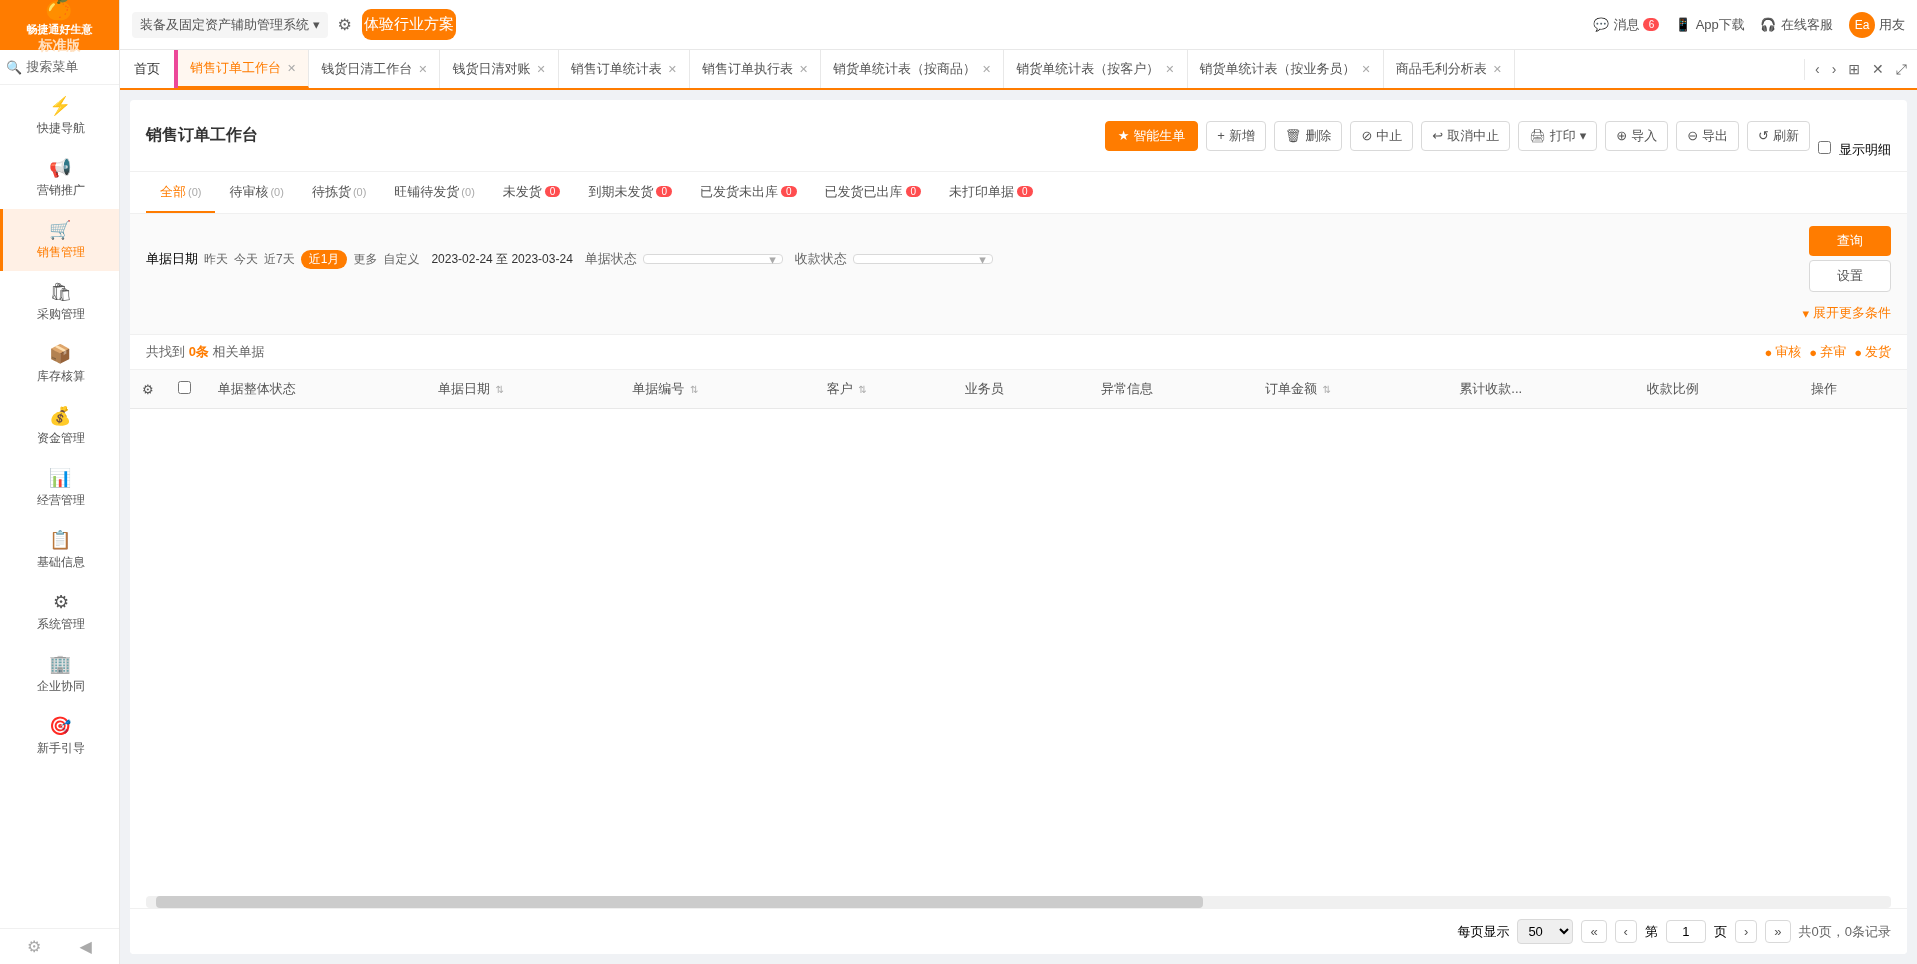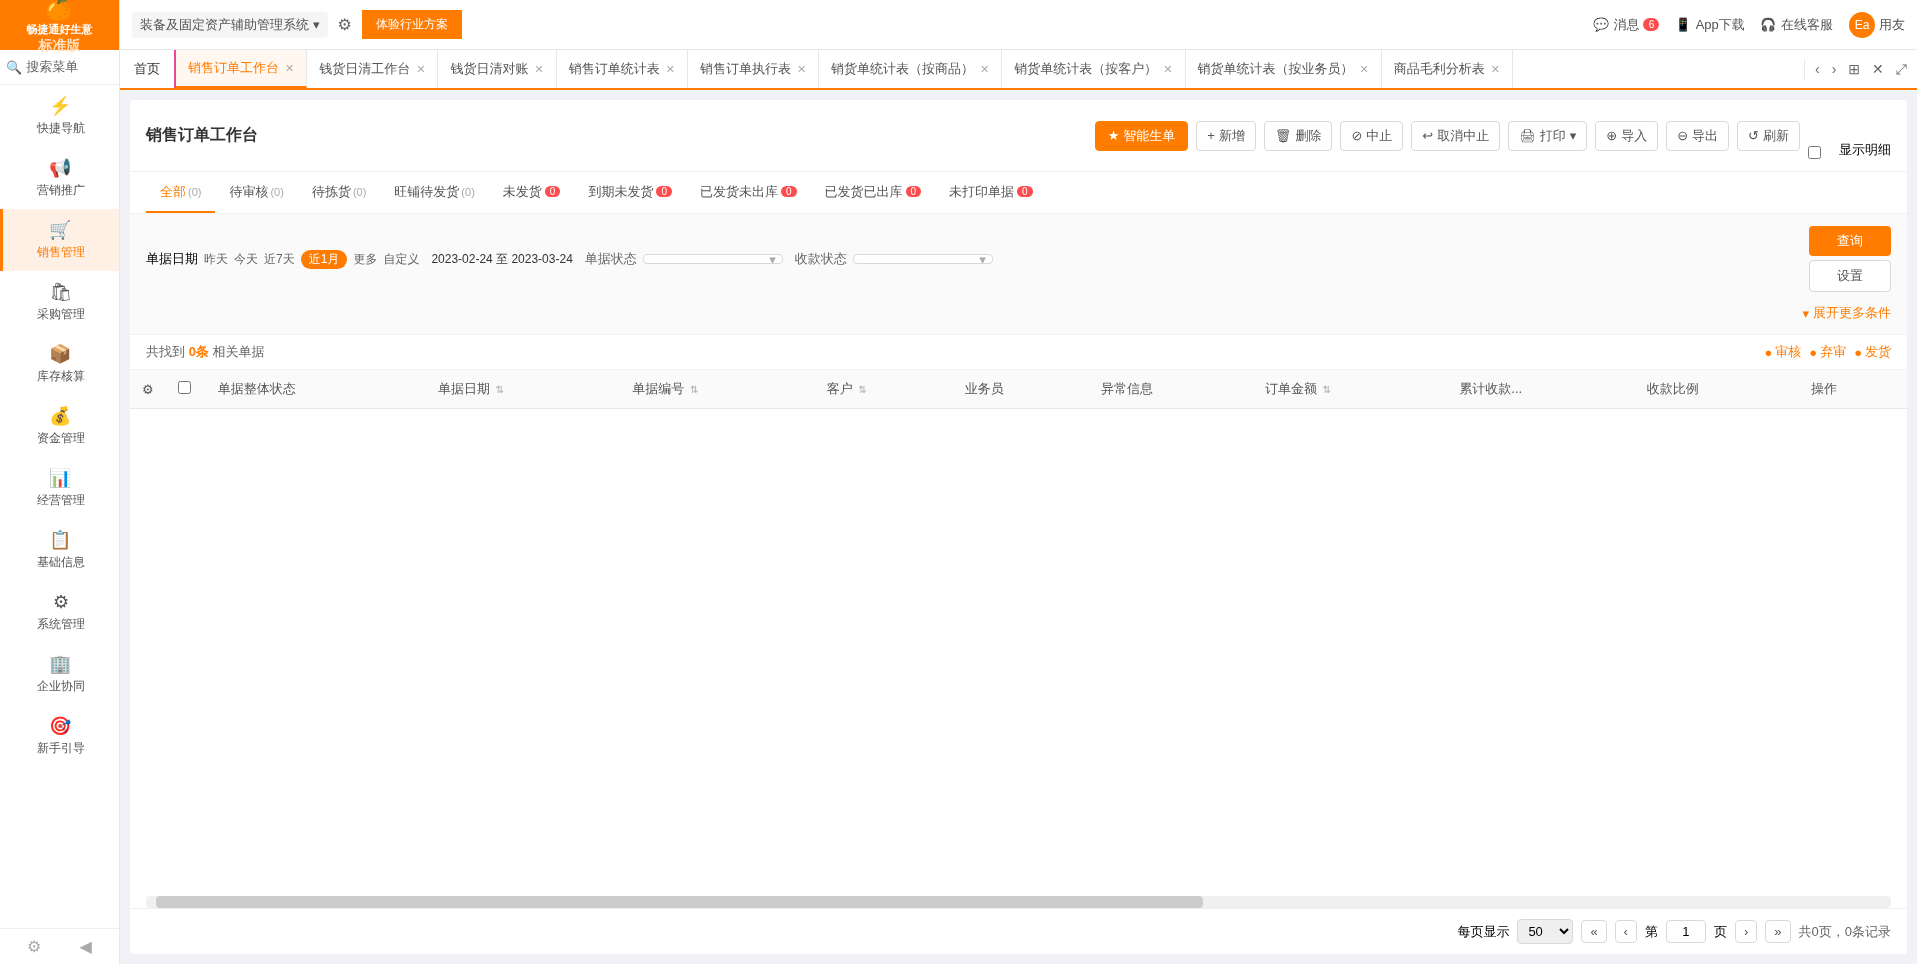--- a/index.html
+++ b/index.html
@@ -23,7 +23,7 @@
     .topbar { height: 50px; background: #fff; display: flex; align-items: center; padding: 0 12px; border-bottom: 1px solid #e8e8e8; gap: 10px; flex-shrink: 0; }
     .topbar-selector { display: flex; align-items: center; gap: 4px; cursor: pointer; color: #555; background: #f5f5f5; border-radius: 4px; padding: 4px 8px; }
     .topbar-settings { color: #666; cursor: pointer; font-size: 16px; }
-    .topbar-industry-btn { background: #ff7c00; color: #fff; border: none; border-radius: 0; padding: 6px 14px; cursor: pointer; font-size: 12px; }
+    .topbar-industry-btn { background: #ff7c00; color: #fff; border: none; border-radius: 9px; padding: 6px 2px; cursor: pointer; font-size: 15px; }
     .topbar-right { display: flex; align-items: center; gap: 16px; margin-left: auto; }
     .topbar-right-item { display: flex; align-items: center; gap: 4px; cursor: pointer; color: #555; font-size: 13px; }
     .badge { background: #ff4d4f; color: #fff; border-radius: 8px; font-size: 10px; padding: 1px 5px; min-width: 16px; text-align: center; }

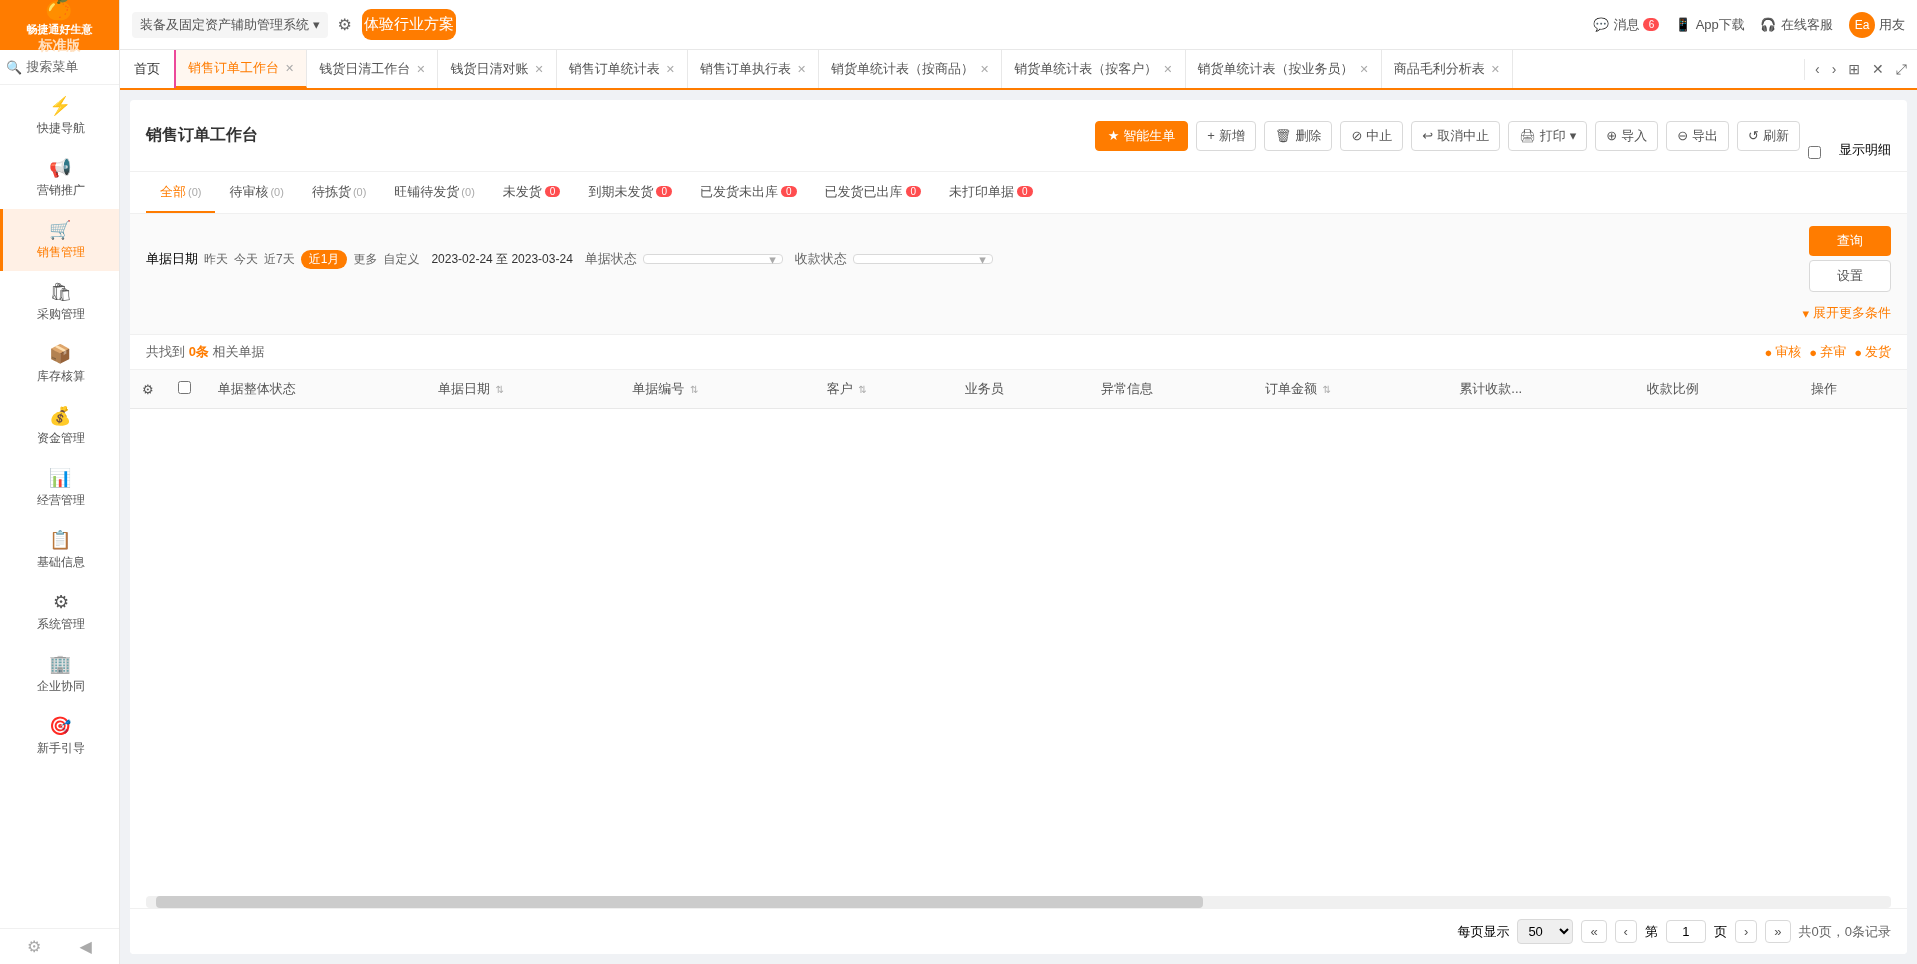--- a/index.html
+++ b/index.html
@@ -34,7 +34,7 @@
     .tab-item { display: flex; align-items: center; gap: 4px; padding: 0 12px; height: 100%; cursor: pointer; border-right: 1px solid #e8e8e8; color: #555; white-space: nowrap; font-size: 13px; flex-shrink: 0; }
     .tab-item.active { background: #fff7f0; color: #ff7c00; border-bottom: 2px solid #ff7c00; }
     .tab-item .tab-close { color: #aaa; font-size: 11px; margin-left: 2px; }
-    .tab-home { padding: 0 14px; height: 100%; display: flex; align-items: center; color: #333; cursor: pointer; border-right: 2px solid #ec4899; flex-shrink: 0; }
+    .tab-home { padding: 0 14px; height: 100%; display: flex; align-items: center; color: #333; cursor: pointer; border-right: 4px solid #ec4899; flex-shrink: 0; }
     .tab-overflow { display: flex; align-items: center; margin-left: auto; border-left: 1px solid #e8e8e8; padding: 0 6px; gap: 4px; }
     .tab-overflow span { cursor: pointer; color: #666; font-size: 14px; padding: 2px 4px; }
 

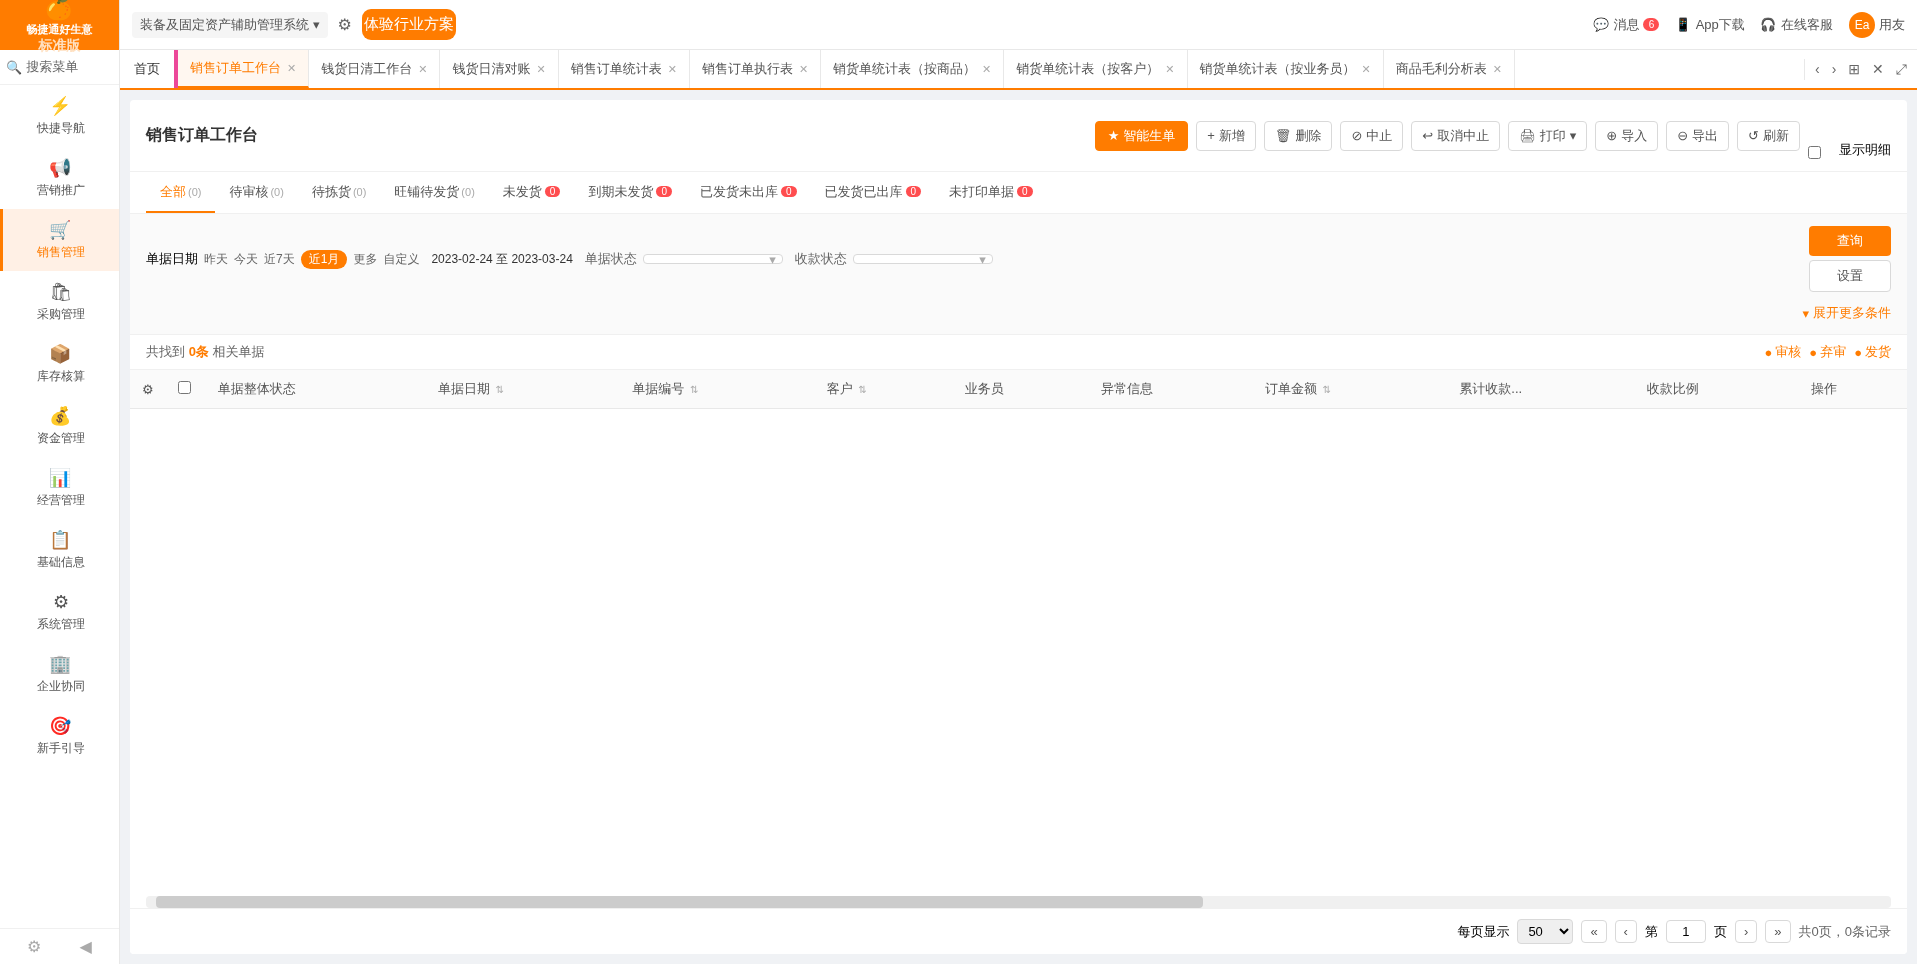--- a/index.html
+++ b/index.html
@@ -291,7 +291,7 @@
             <span>↺</span>
             <span>刷新</span>
           </button>
-          <div style="display:flex;align-items:flex-end;gap:18px;margin-top:29px;">
+          <div style="display:flex;align-items:flex-start;gap:8px;margin-top:29px;">
             <input type="checkbox" style="">
             <span>显示明细</span>
           </div>

